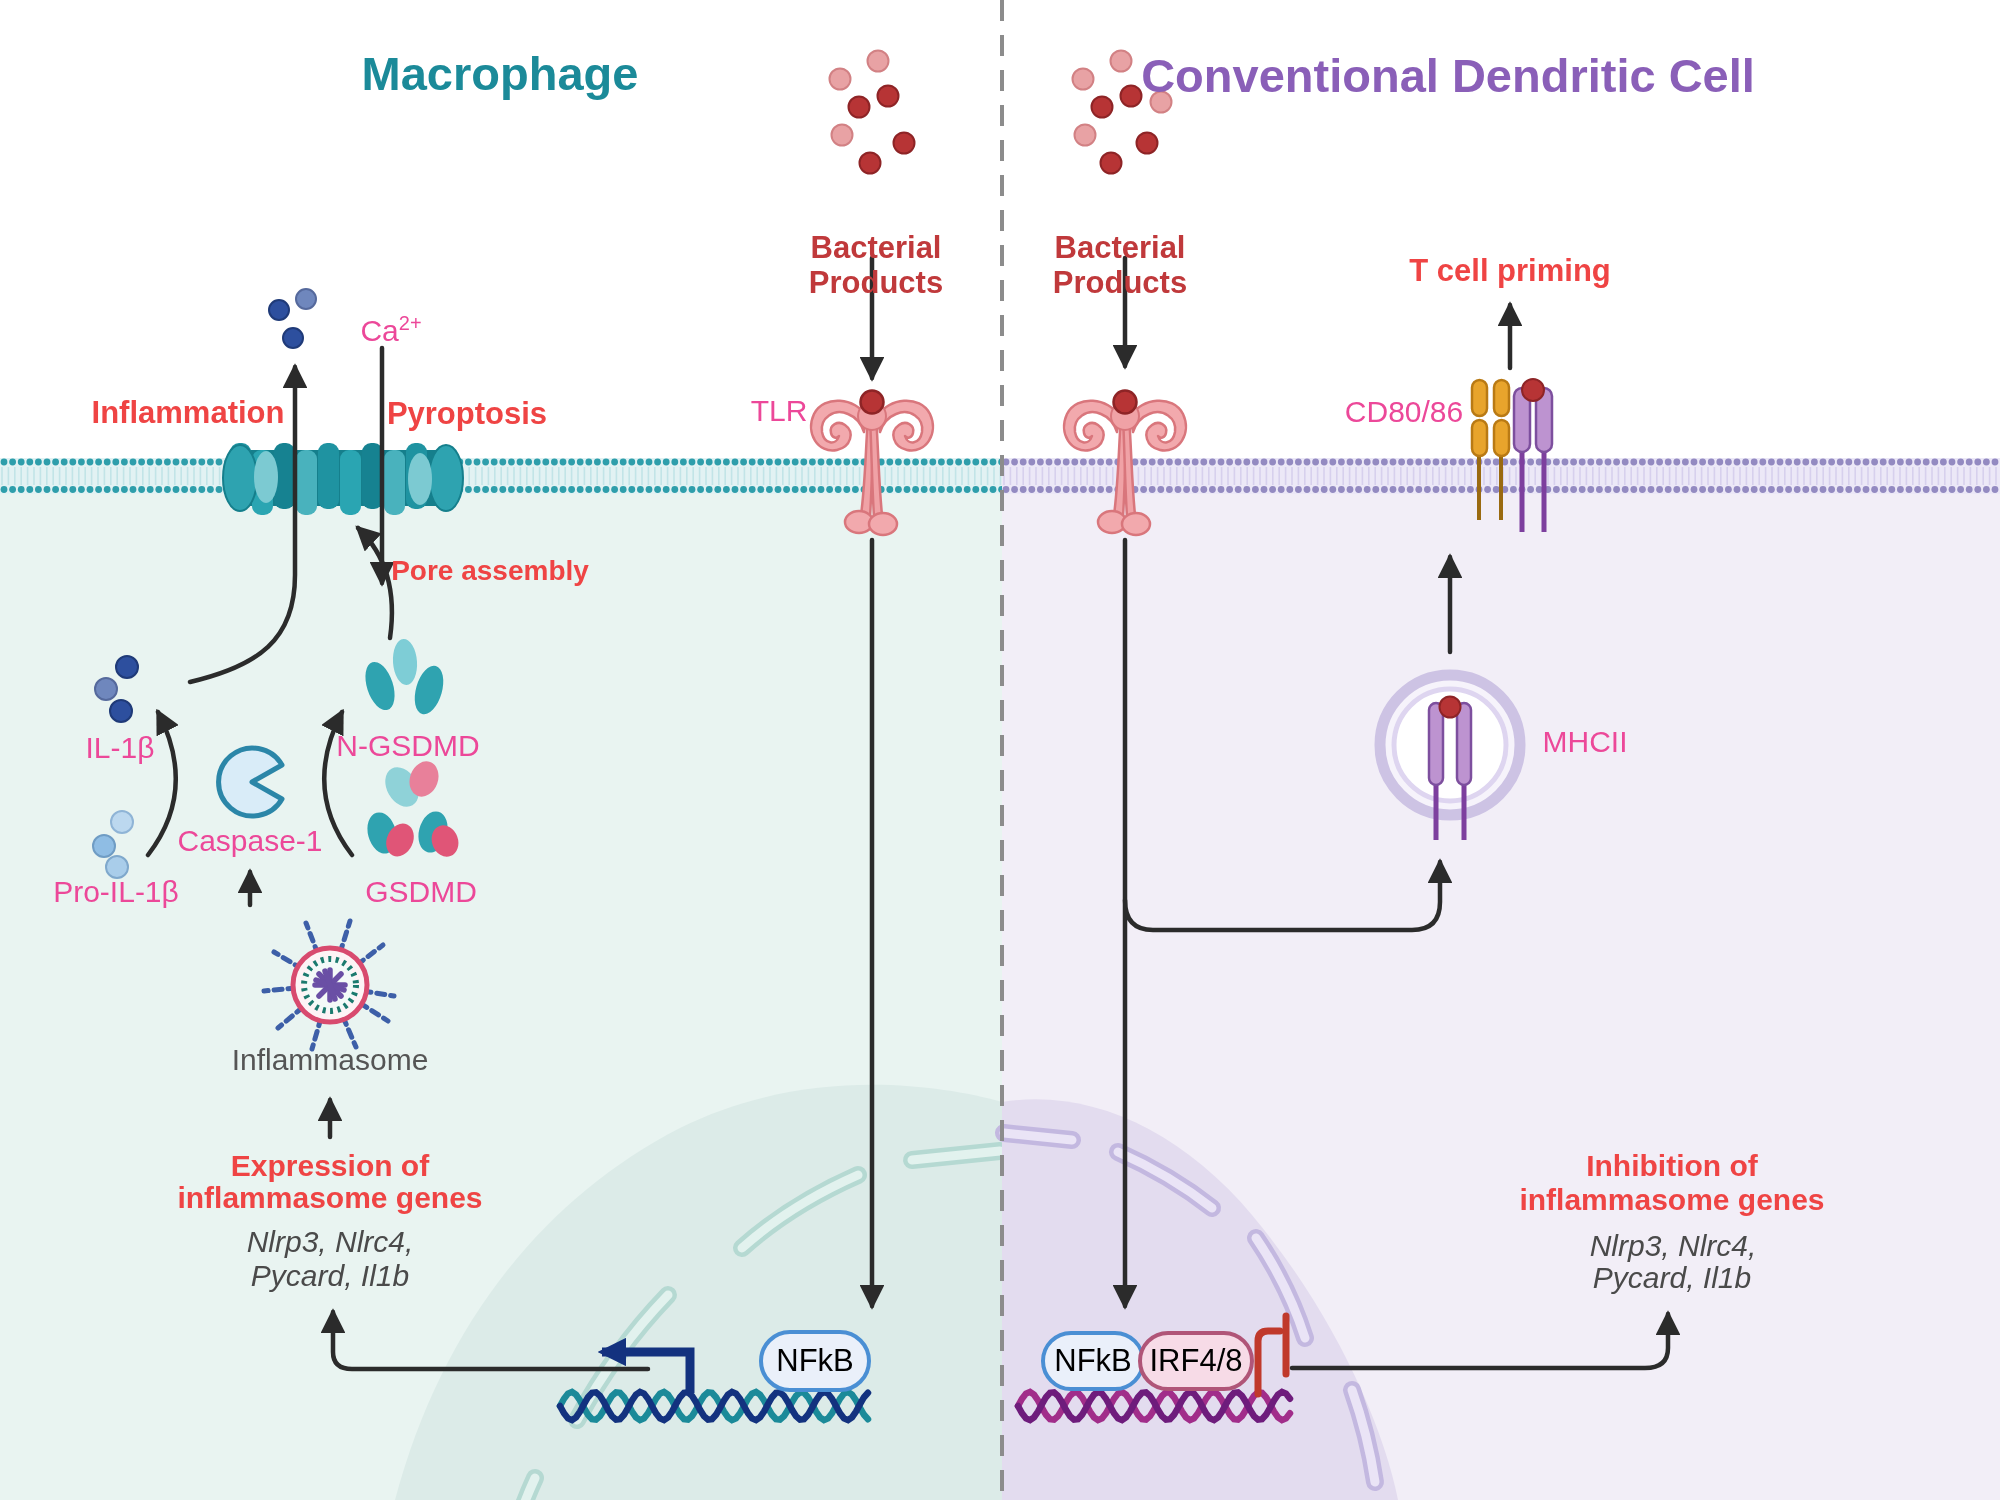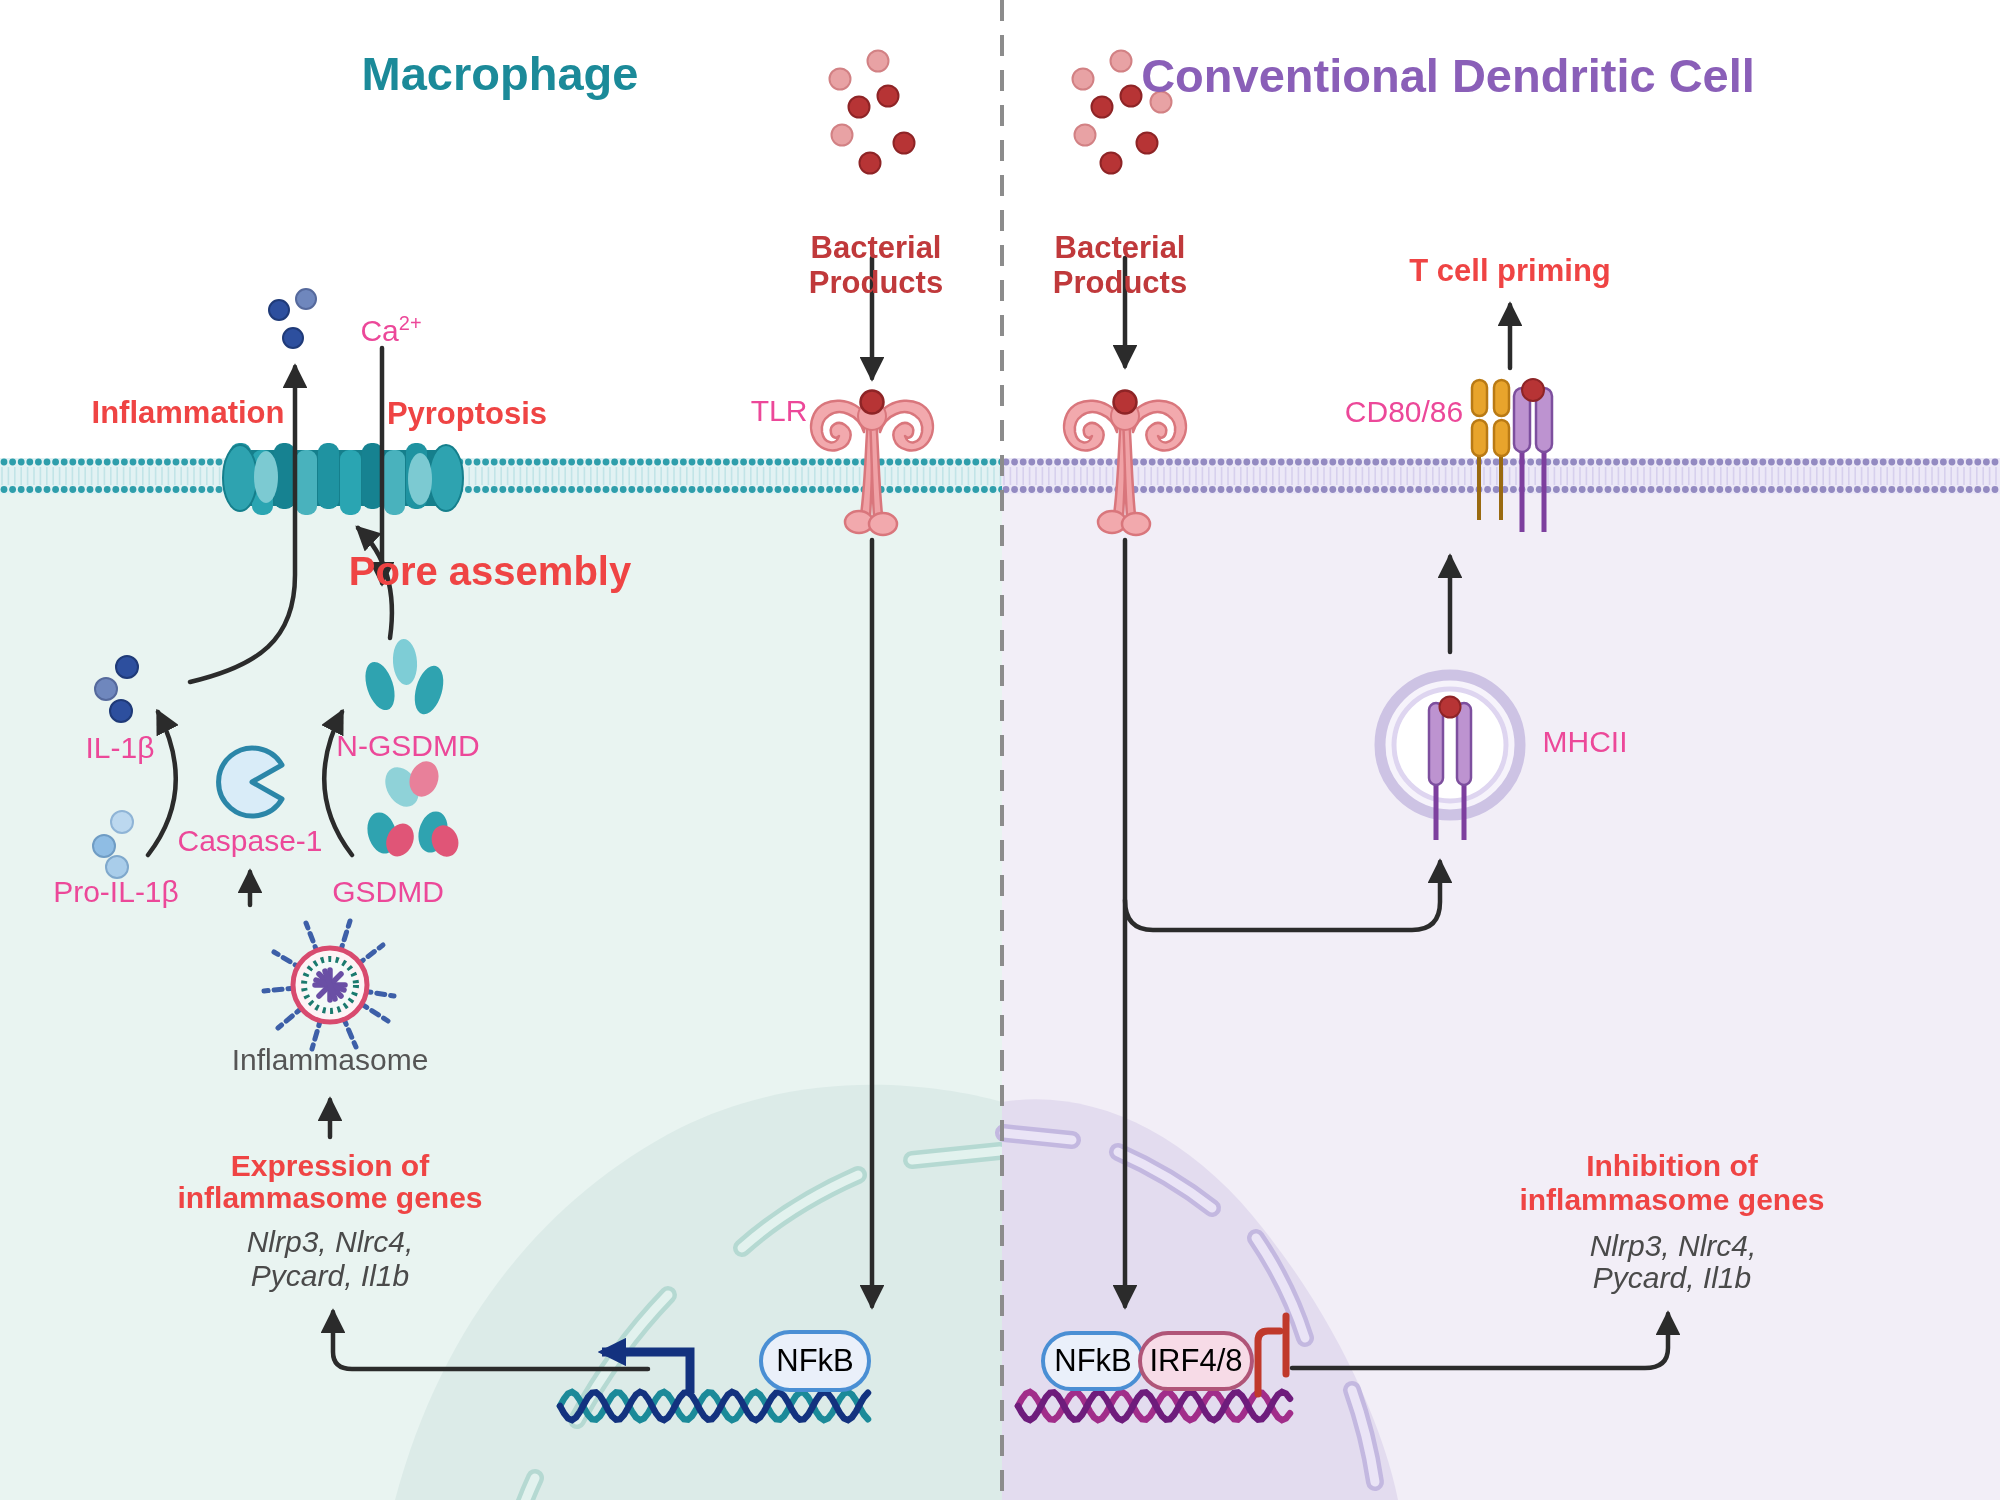--- a/index.html
+++ b/index.html
@@ -1064,7 +1064,7 @@
   <div class="lbl grayl" style="left:391px;top:330px"><span>Ca</span><sup>2+</sup></div>
   <div class="lbl boldblk" style="left:188px;top:413px">Inflammation</div>
   <div class="lbl boldblk" style="left:467px;top:414px">Pyroptosis</div>
-  <div class="lbl boldblk" style="left:490px;top:571px;font-size:40px">Pore assembly</div>
+  <div class="lbl boldblk" style="left:490px;top:571px;font-size:28px">Pore assembly</div>
 
   <div class="lbl grayl" style="left:120px;top:748px">IL-1β</div>
   <div class="lbl grayl" style="left:116px;top:892px">Pro-IL-1β</div>

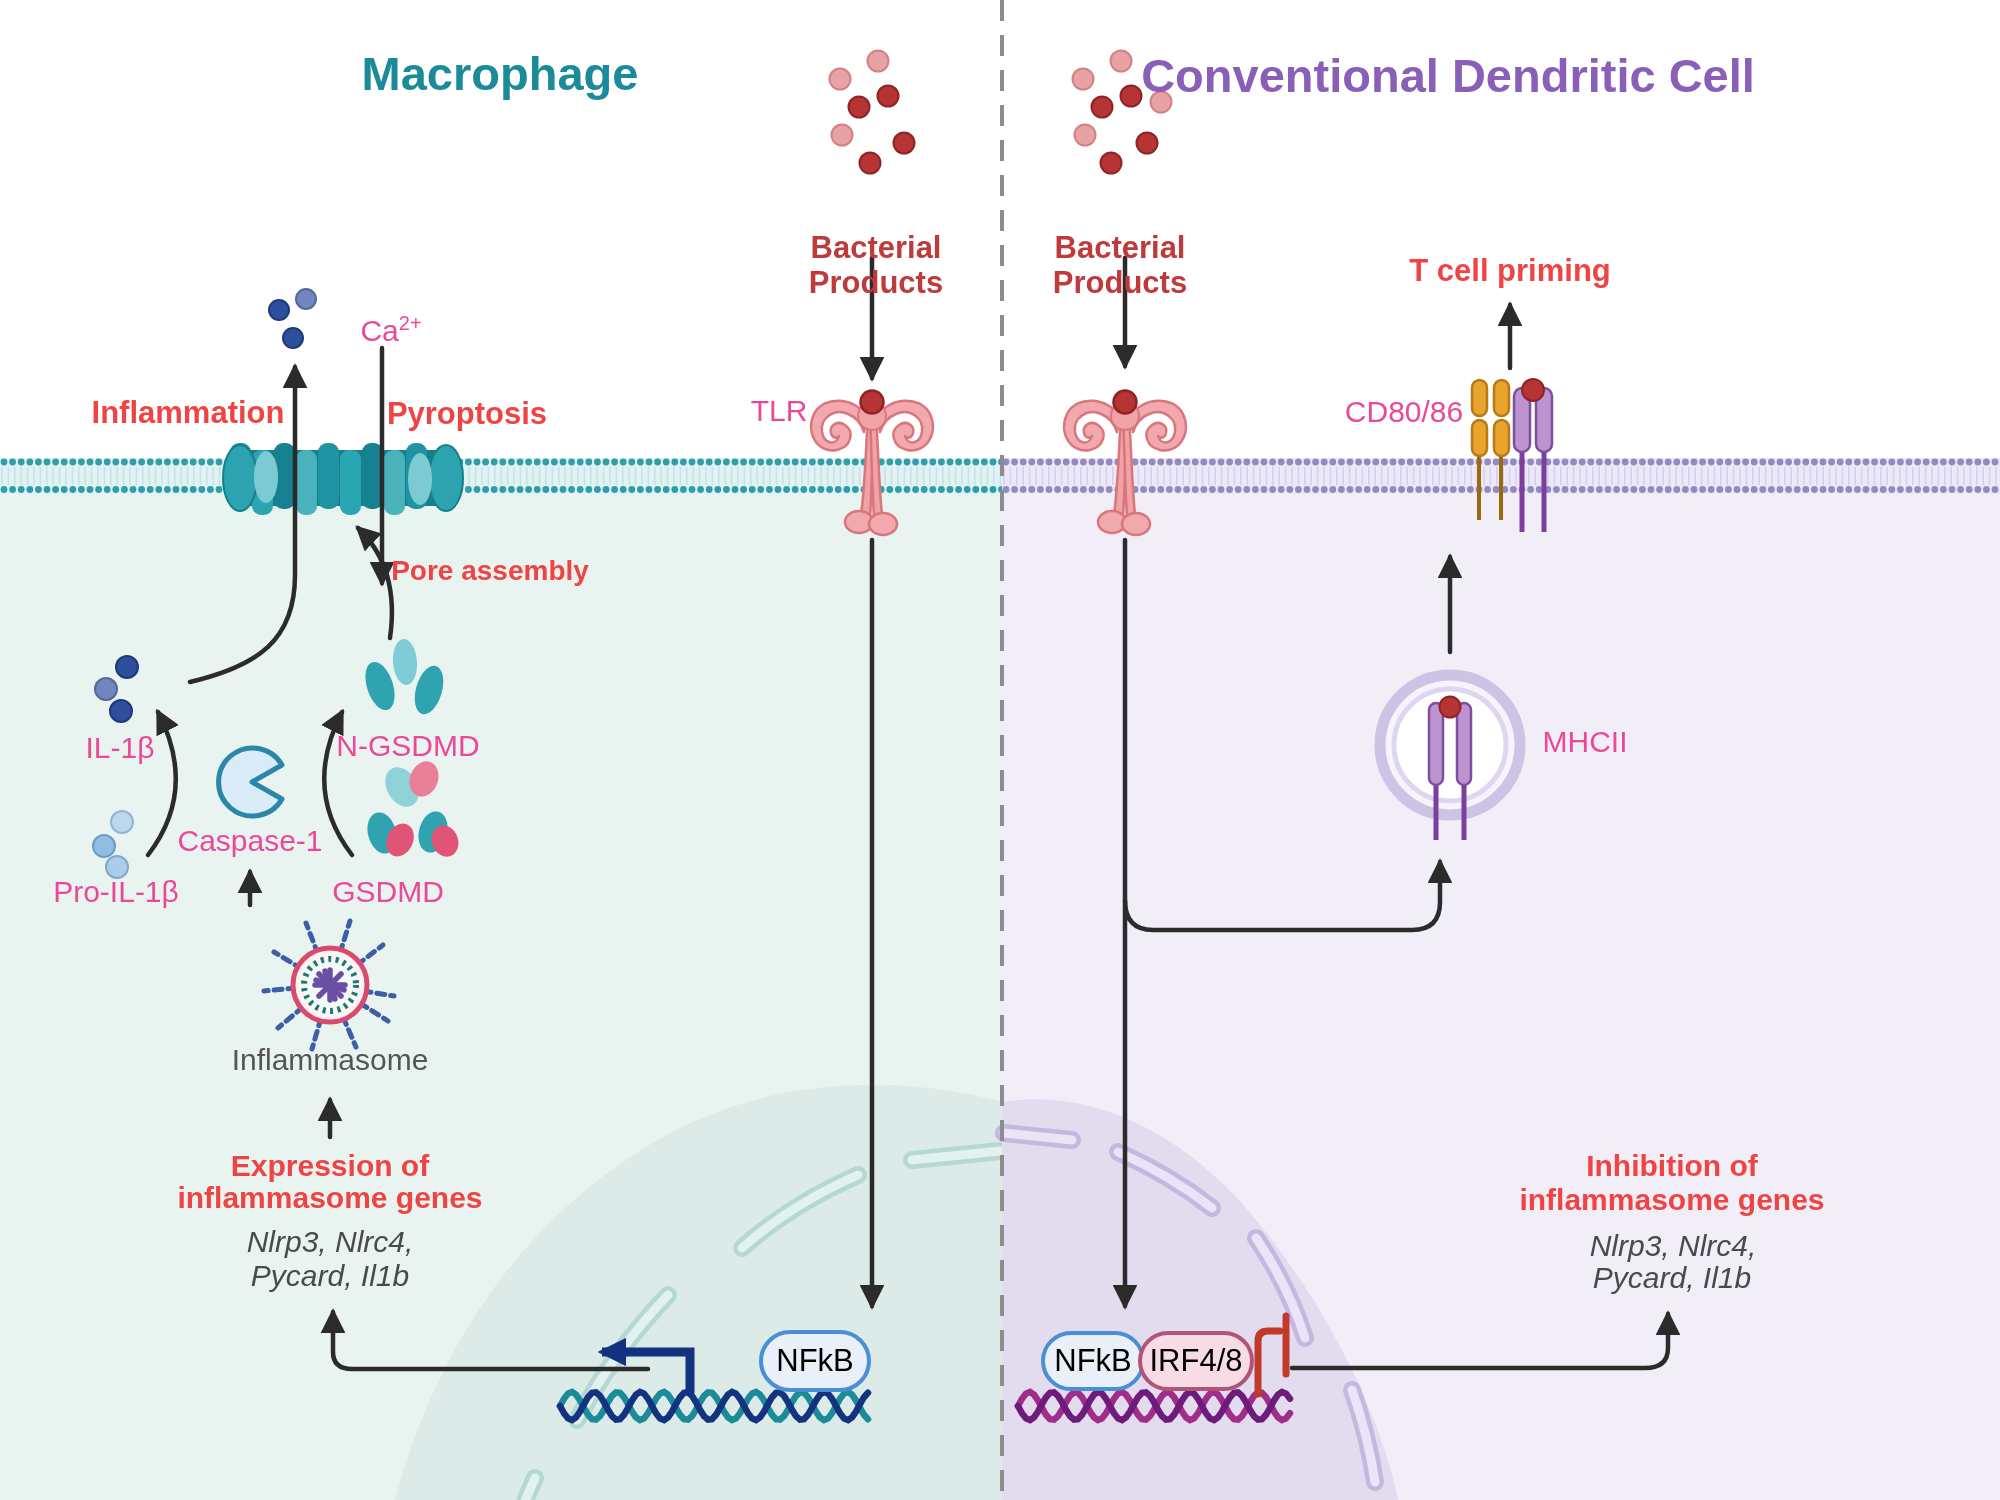--- a/index.html
+++ b/index.html
@@ -1070,7 +1070,7 @@
   <div class="lbl grayl" style="left:116px;top:892px">Pro-IL-1β</div>
   <div class="lbl grayl" style="left:250px;top:841px">Caspase-1</div>
   <div class="lbl grayl" style="left:408px;top:746px">N-GSDMD</div>
-  <div class="lbl grayl" style="left:388px;top:892px">GSDMD</div>
+  <div class="lbl grayl" style="left:421px;top:892px">GSDMD</div>
   <div class="lbl grayl" style="left:330px;top:1060px;color:#555">Inflammasome</div>
 
   <div class="lbl boldblk" style="left:330px;top:1166px;font-size:30px">Expression of</div>

